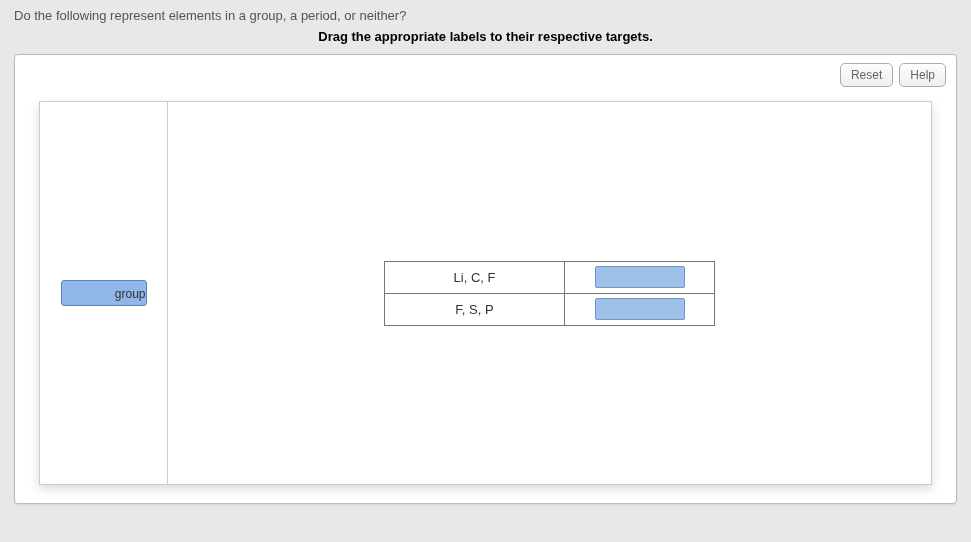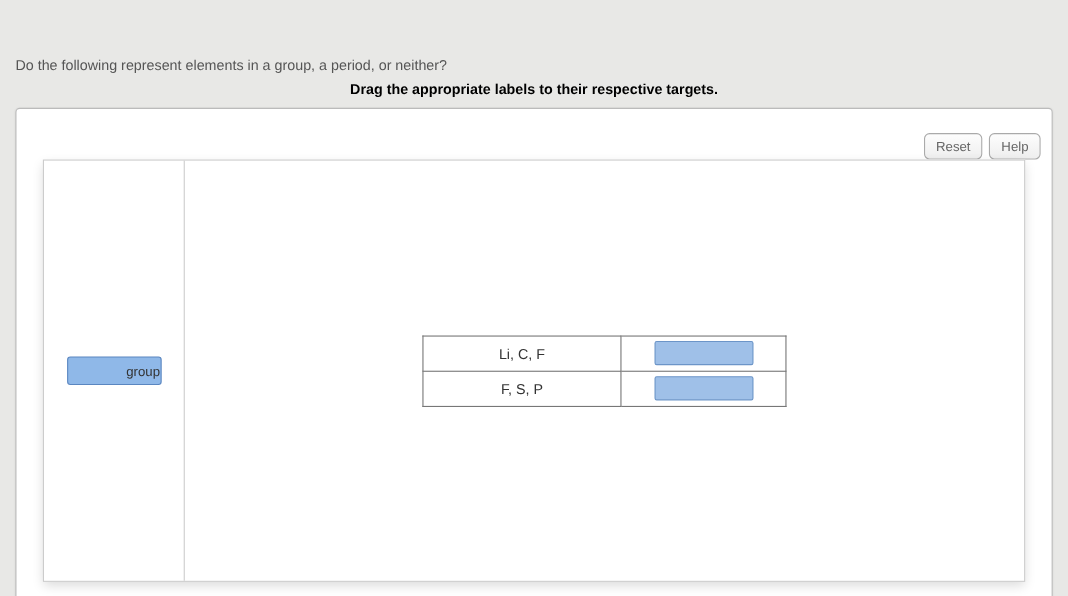--- a/index.html
+++ b/index.html
@@ -15,7 +15,6 @@
       font-size: 13px;
       color: #555;
       margin-bottom: 6px;
-      margin-top: 44px;
     }
     .instruction {
       font-size: 13px;

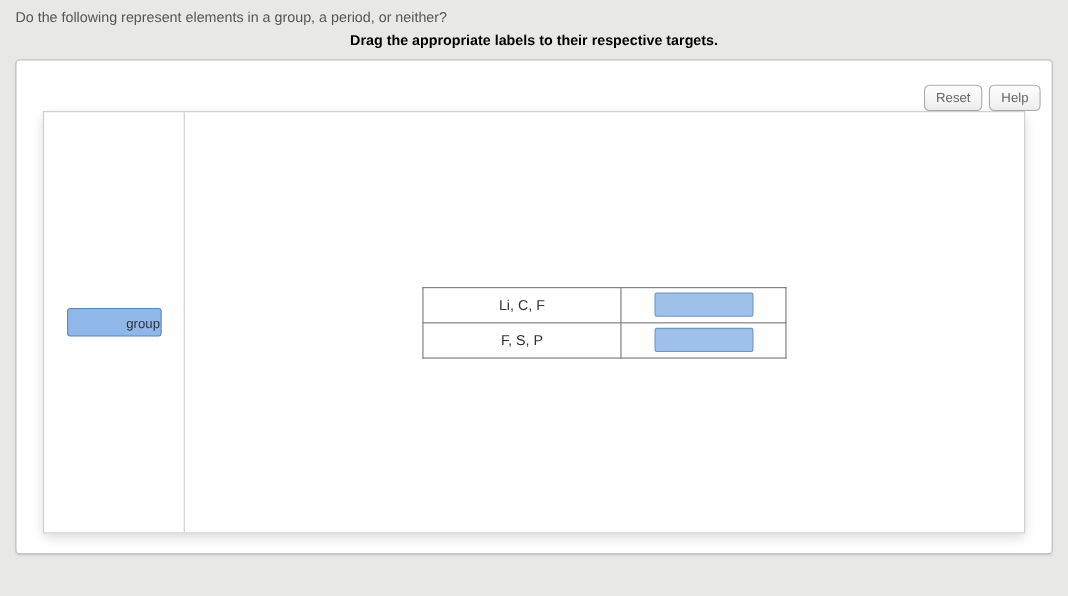--- a/index.html
+++ b/index.html
@@ -33,7 +33,7 @@
     }
     .toolbar {
       position: absolute;
-      top: 22px;
+      top: 8px;
       right: 10px;
       display: flex;
       gap: 6px;

